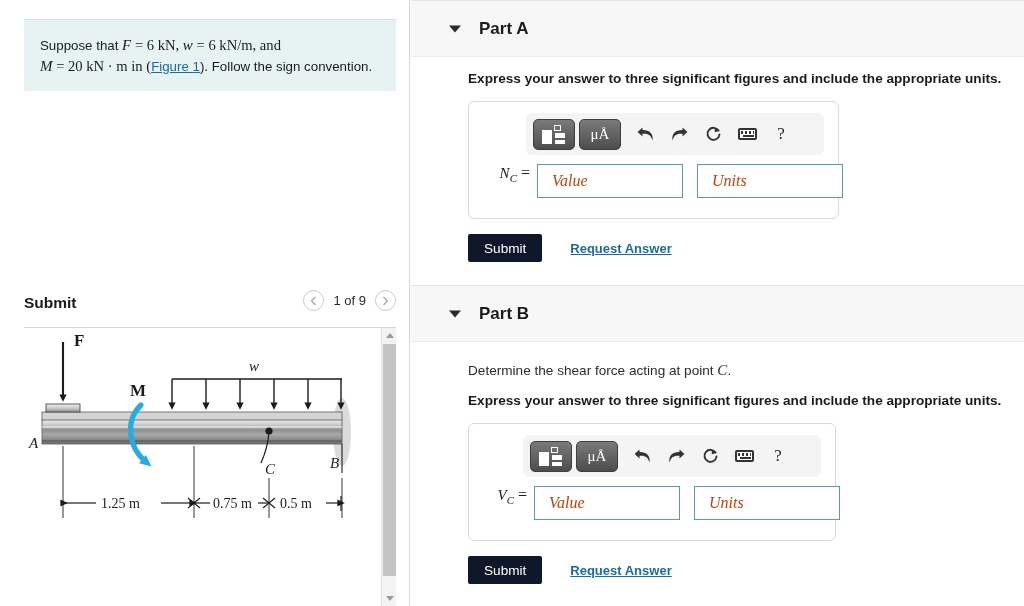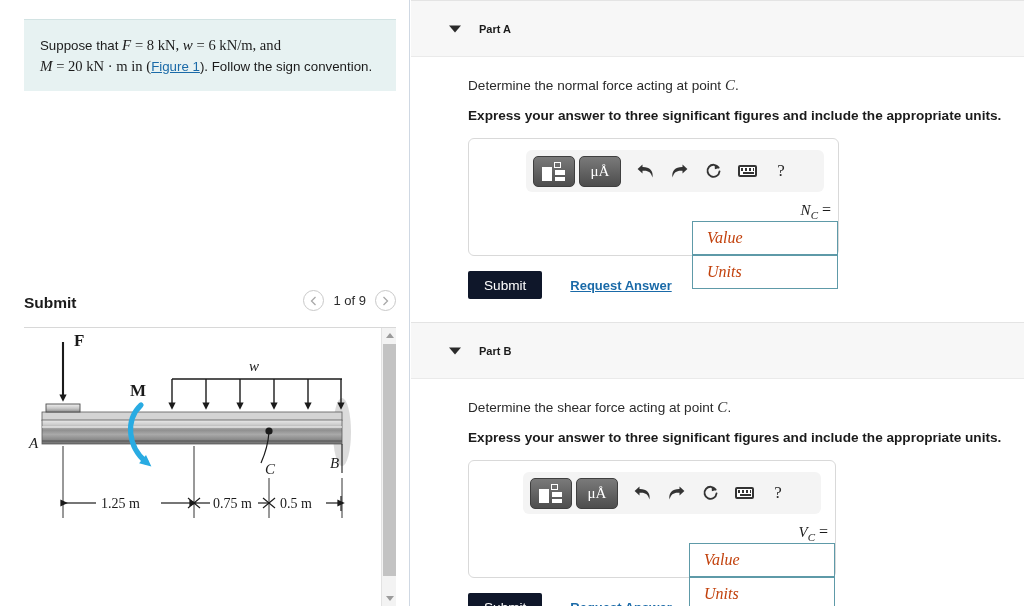--- a/index.html
+++ b/index.html
@@ -121,7 +121,7 @@
   }
   .part-label {
     position: absolute; left: 68px; top: 50%; transform: translateY(-50%);
-    font-size: 11px; font-weight: bold; color: #1b1b1b; text-align: right;
+    font-size: 17px; font-weight: bold; color: #1b1b1b; text-align: right;
   }
 
   .part-body { position: relative; padding: 0 0 0 0; }

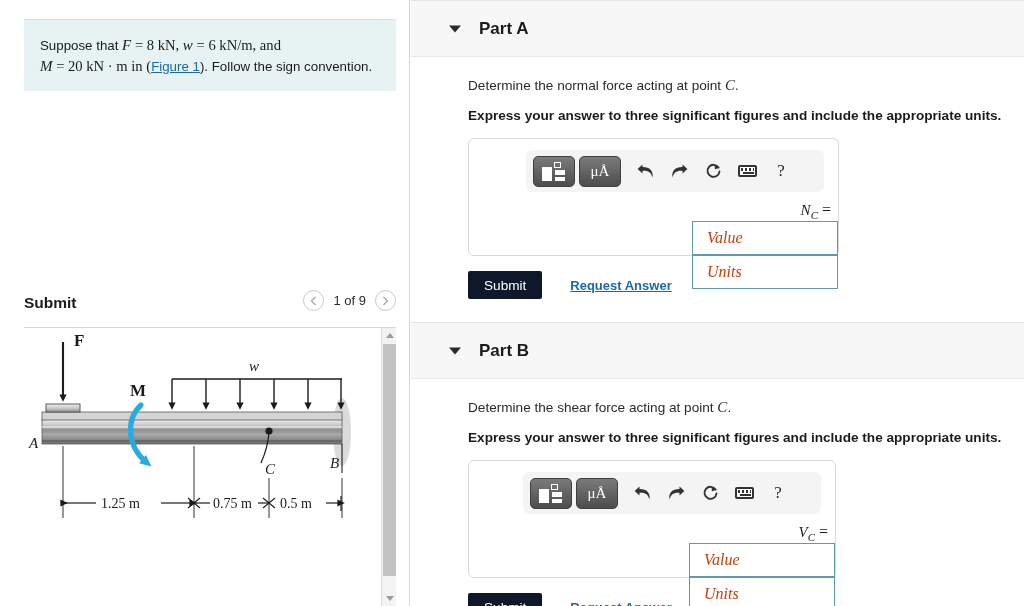--- a/index.html
+++ b/index.html
@@ -240,7 +240,7 @@
 
     <div class="problem-box">
       <div class="problem-line">
-        <span>Suppose that </span><span class="mathvar">F</span><span class="unit"> = 8 kN, </span><span class="mathvar">w</span><span class="unit"> = 6 kN/m, and</span>
+        <span>Suppose that </span><span class="mathvar">F</span><span class="unit"> = 6 kN, </span><span class="mathvar">w</span><span class="unit"> = 6 kN/m, and</span>
       </div>
       <div class="problem-line">
         <span class="mathvar">M</span><span class="unit"> = 20 kN · m in (</span><span class="figlink">Figure 1</span><span>). Follow the sign convention.</span>

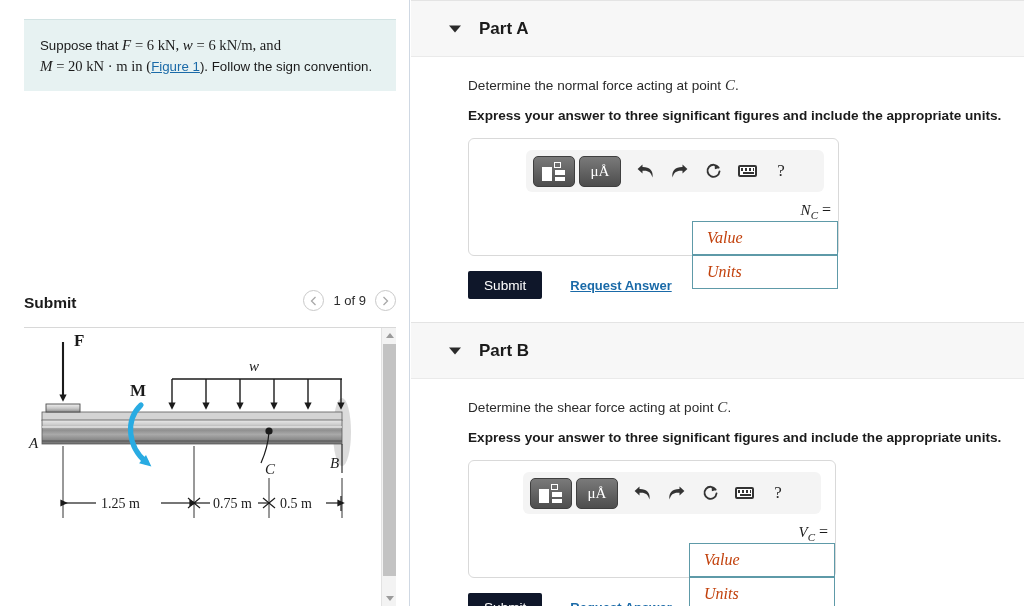--- a/index.html
+++ b/index.html
@@ -366,7 +366,6 @@
       <div class="part-label">Part A</div>
     </div>
     <div class="part-body">
-      <div class="q-text"><span>Determine the normal force acting at point </span><span class="mathvar">C</span><span>.</span></div>
       <div class="q-instr">Express your answer to three significant figures and include the appropriate units.</div>
 
       <div class="answer-box">

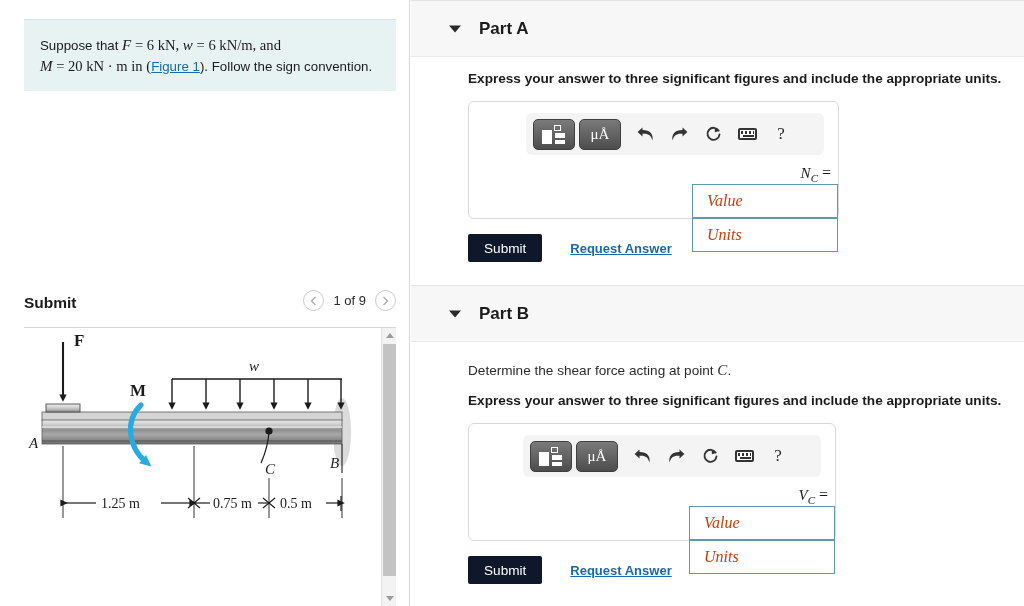--- a/index.html
+++ b/index.html
@@ -192,9 +192,9 @@
   }
 
   .answer-row {
-    position: absolute; left: 0; top: 62px;
+    position: absolute; left: 11px; top: 62px;
     width: 100%;
-    display: flex; align-items: flex-end; flex-direction: column;
+    display: flex; align-items: flex-start;
   }
   .ans-label {
     width: 57px; text-align: right; padding-right: 7px;

